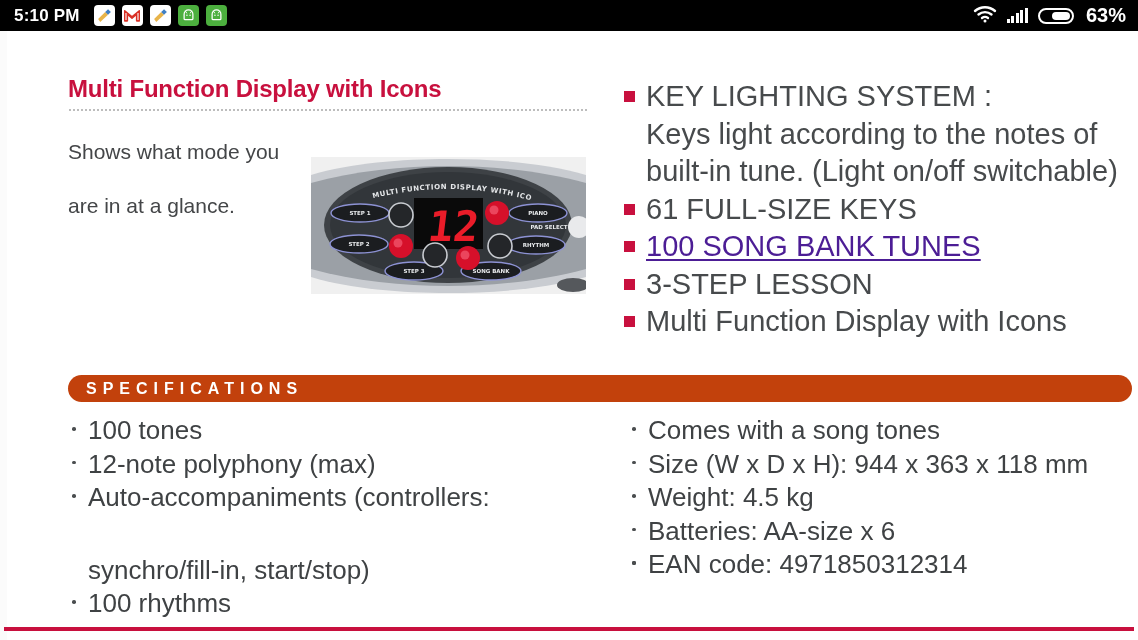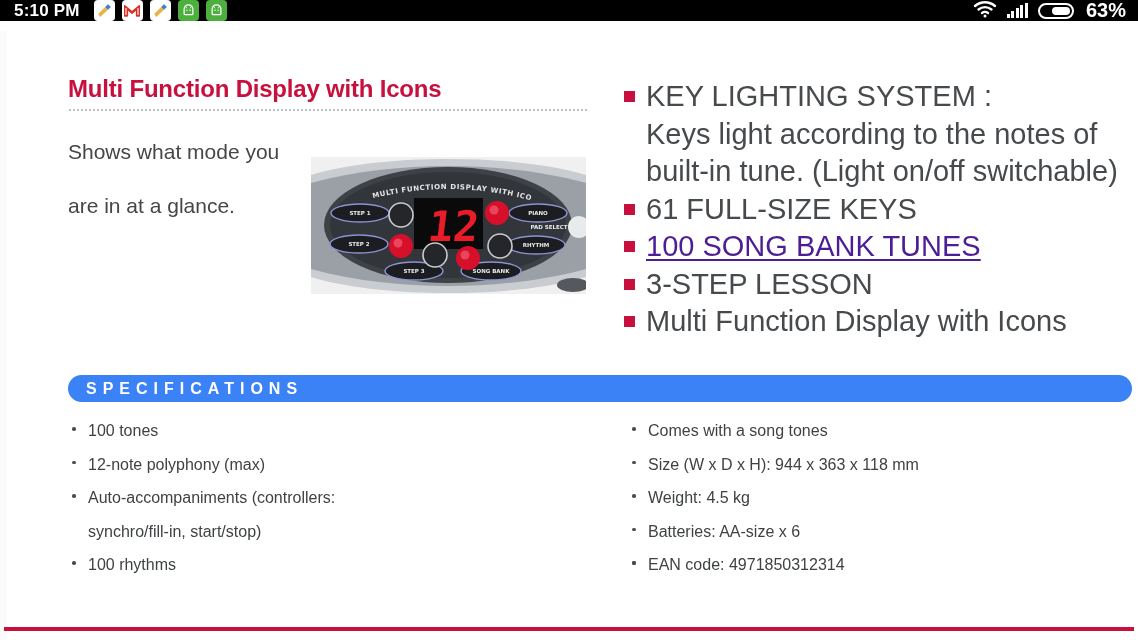--- a/index.html
+++ b/index.html
@@ -13,7 +13,7 @@
   
   #status-bar {
     position: absolute; top: 0; left: 0;
-    width: 1138px; height: 21px;
+    width: 1138px; height: 31px;
     background: #000000;
     display: flex; align-items: center;
     padding: 0 12px 0 14px;

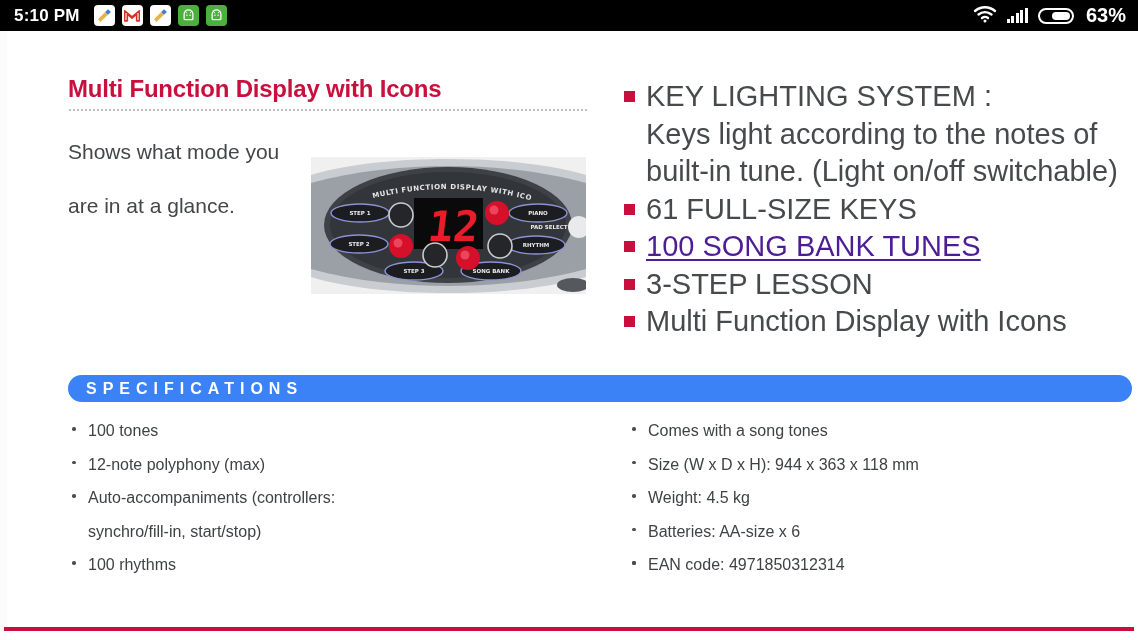--- a/index.html
+++ b/index.html
@@ -103,7 +103,7 @@
   #spec-banner {
     position: absolute; left: 68px; top: 344px;
     width: 1064px; height: 27px;
-    background: #3b82f6; border-radius: 14px;
+    background: #c2410c; border-radius: 14px;
     display: flex; align-items: center;
   }
   #spec-banner-label {

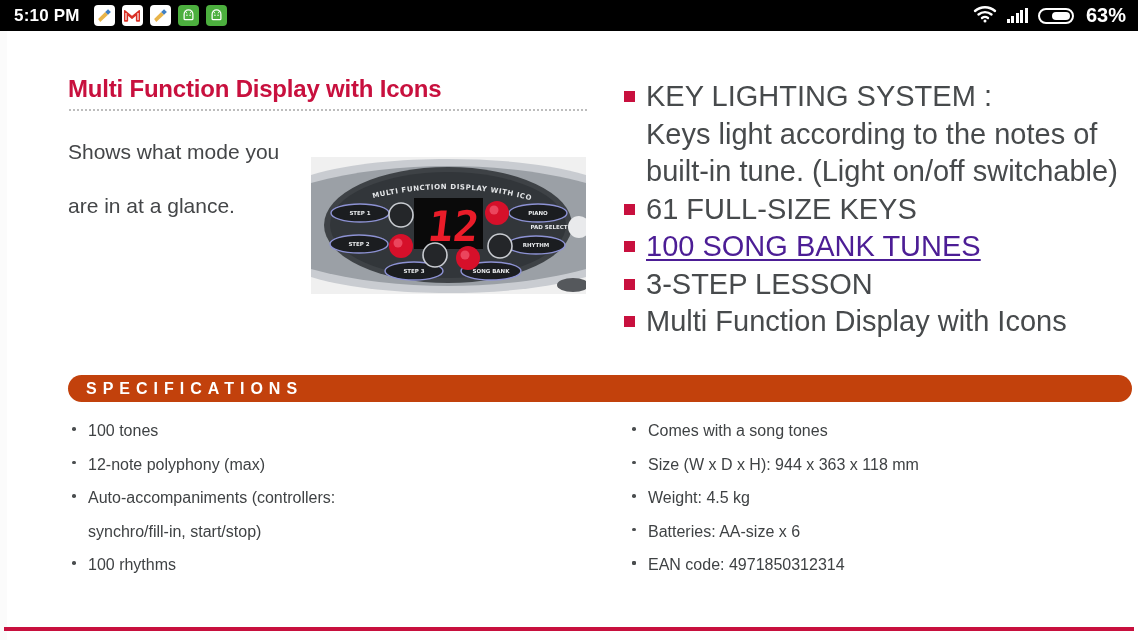--- a/index.html
+++ b/index.html
@@ -115,7 +115,7 @@
   .spec-list { list-style: none; }
   .spec-list li {
     position: relative; padding-left: 18px;
-    font-size: 16px; line-height: 33.5px; color: #3f4244;
+    font-size: 26px; line-height: 33.5px; color: #3f4244;
   }
   .spec-list li .dot {
     position: absolute; left: 2px; top: 13px;

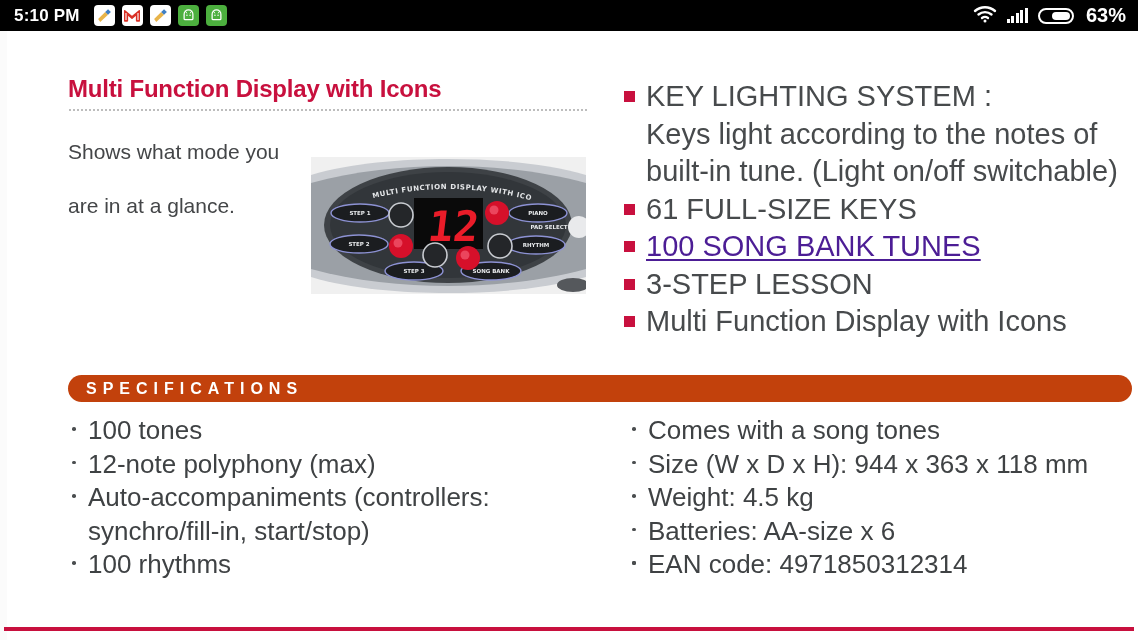--- a/index.html
+++ b/index.html
@@ -121,7 +121,7 @@
     position: absolute; left: 2px; top: 13px;
     width: 3.5px; height: 3.5px; background: #4a4d4f; border-radius: 50%;
   }
-  .spec-cont { display: block; }
+  .spec-cont { display: block; margin-top: 39px; }
 
   #bottom-rule {
     position: absolute; left: 4px; top: 596px;

